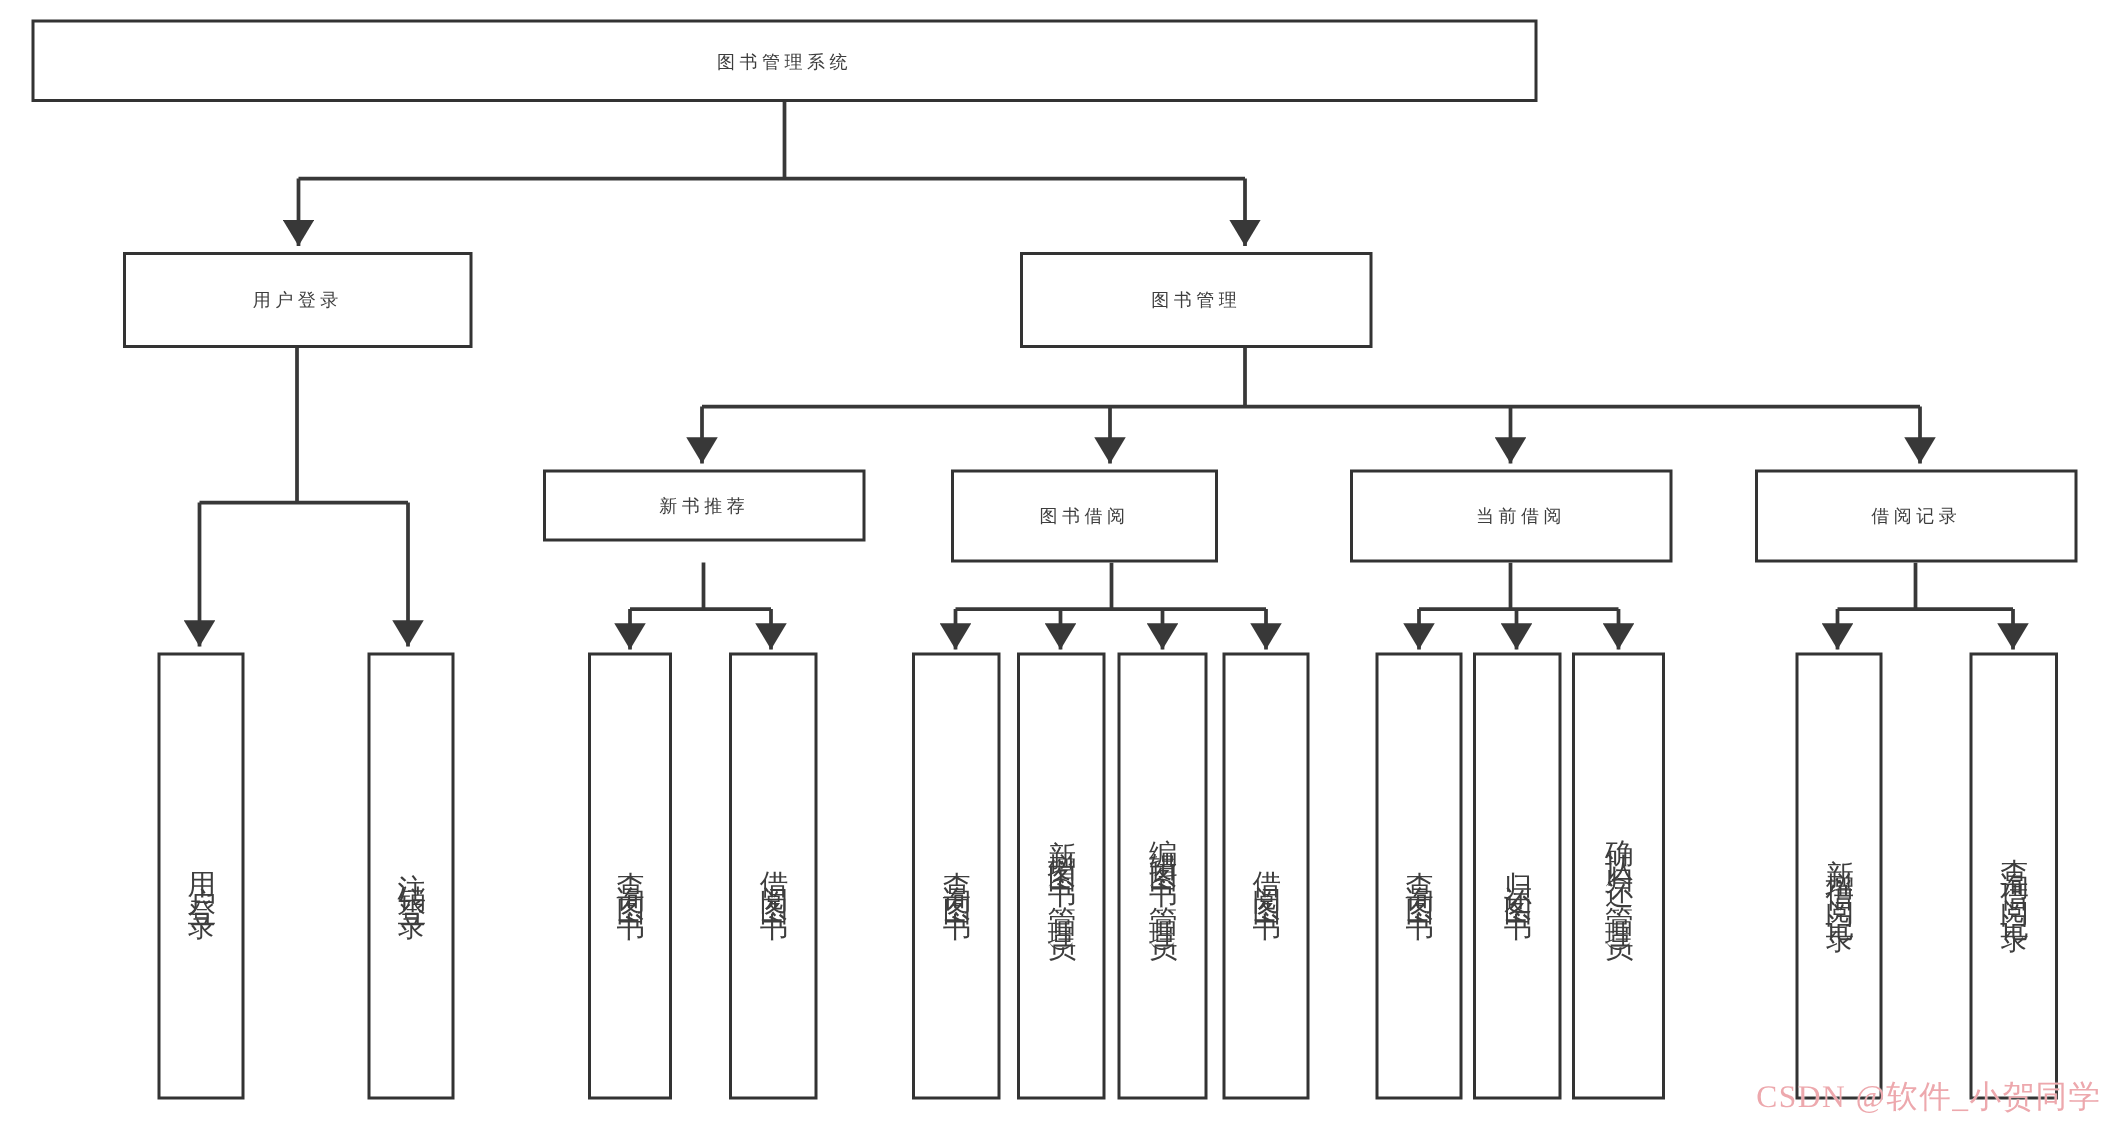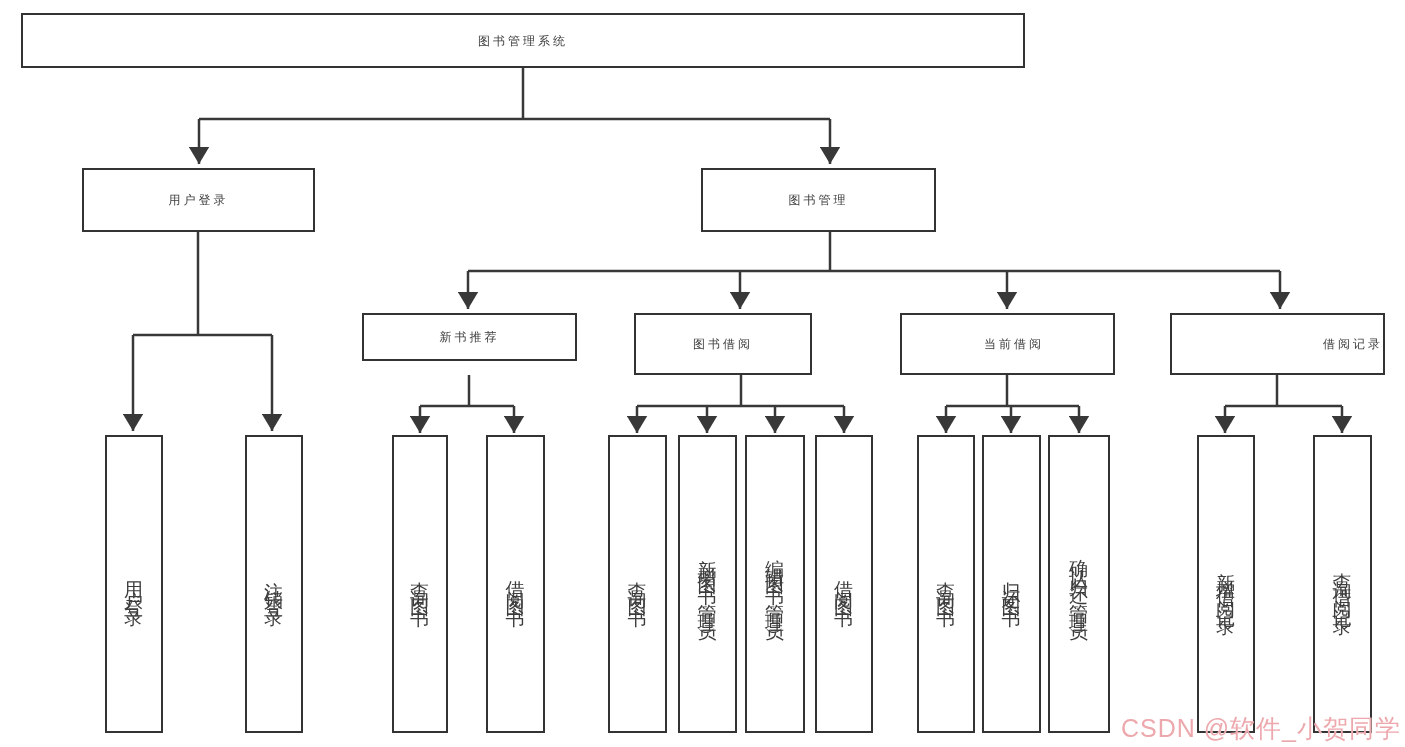--- a/index.html
+++ b/index.html
@@ -105,7 +105,7 @@
   <div class="box h" style="left:82px;top:168px;width:233px;height:64px;">
     <span class="lbl">用户登录</span>
   </div>
-  <div class="box h" style="left:701px;top:168px;width:235px;height:64px;font-family:Liberation Serif, serif;">
+  <div class="box h" style="left:680px;top:168px;width:235px;height:64px;font-family:Liberation Serif, serif;">
     <span class="lbl">图书管理</span>
   </div>
 

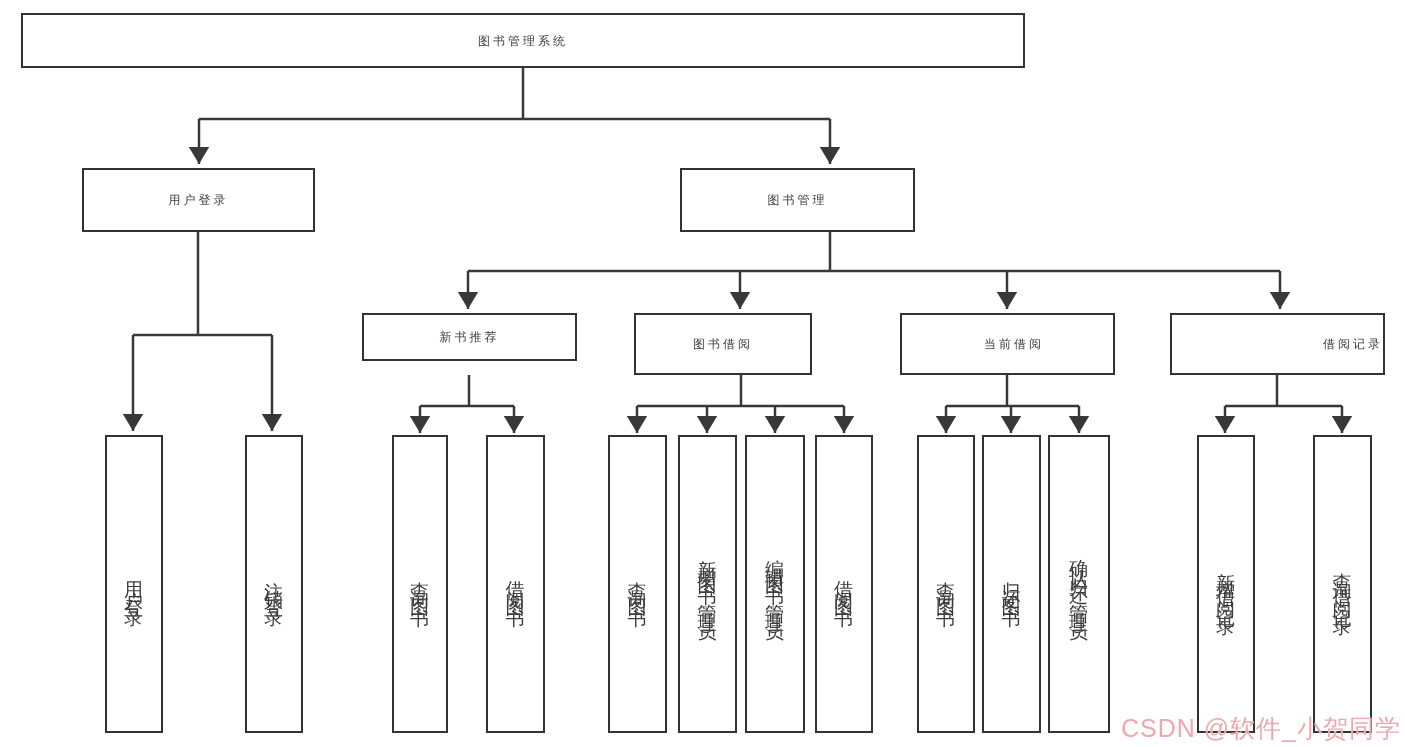--- a/index.html
+++ b/index.html
@@ -118,7 +118,7 @@
   <div class="box h" style="left:900px;top:313px;width:215px;height:62px;padding-left:13px;">
     <span class="lbl">当前借阅</span>
   </div>
-  <div class="box h" style="left:1170px;top:313px;width:215px;height:62px;justify-content:flex-end;">
+  <div class="box h" style="left:1170px;top:313px;width:215px;height:62px;">
     <span class="lbl">借阅记录</span>
   </div>
 

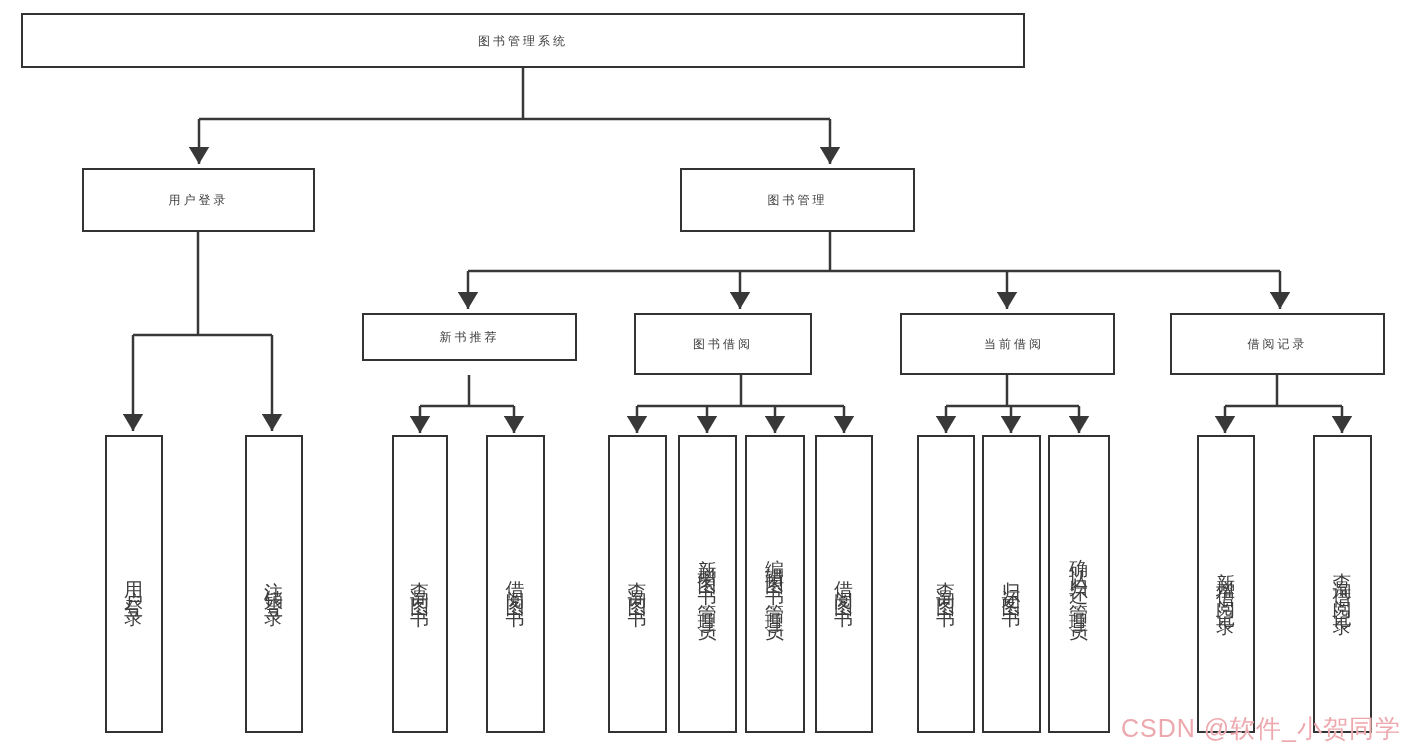--- a/index.html
+++ b/index.html
@@ -39,10 +39,11 @@
   }
   .watermark{
     position:absolute;right:4px;bottom:2px;
-    font-size:25px;letter-spacing:1px;
+    font-size:21px;letter-spacing:1px;
     color:var(--watermark);
     text-shadow:0 0 1px rgba(255,255,255,.7);
     white-space:nowrap;
+    font-family:Liberation Serif, serif;
   }
 </style>
 </head>

